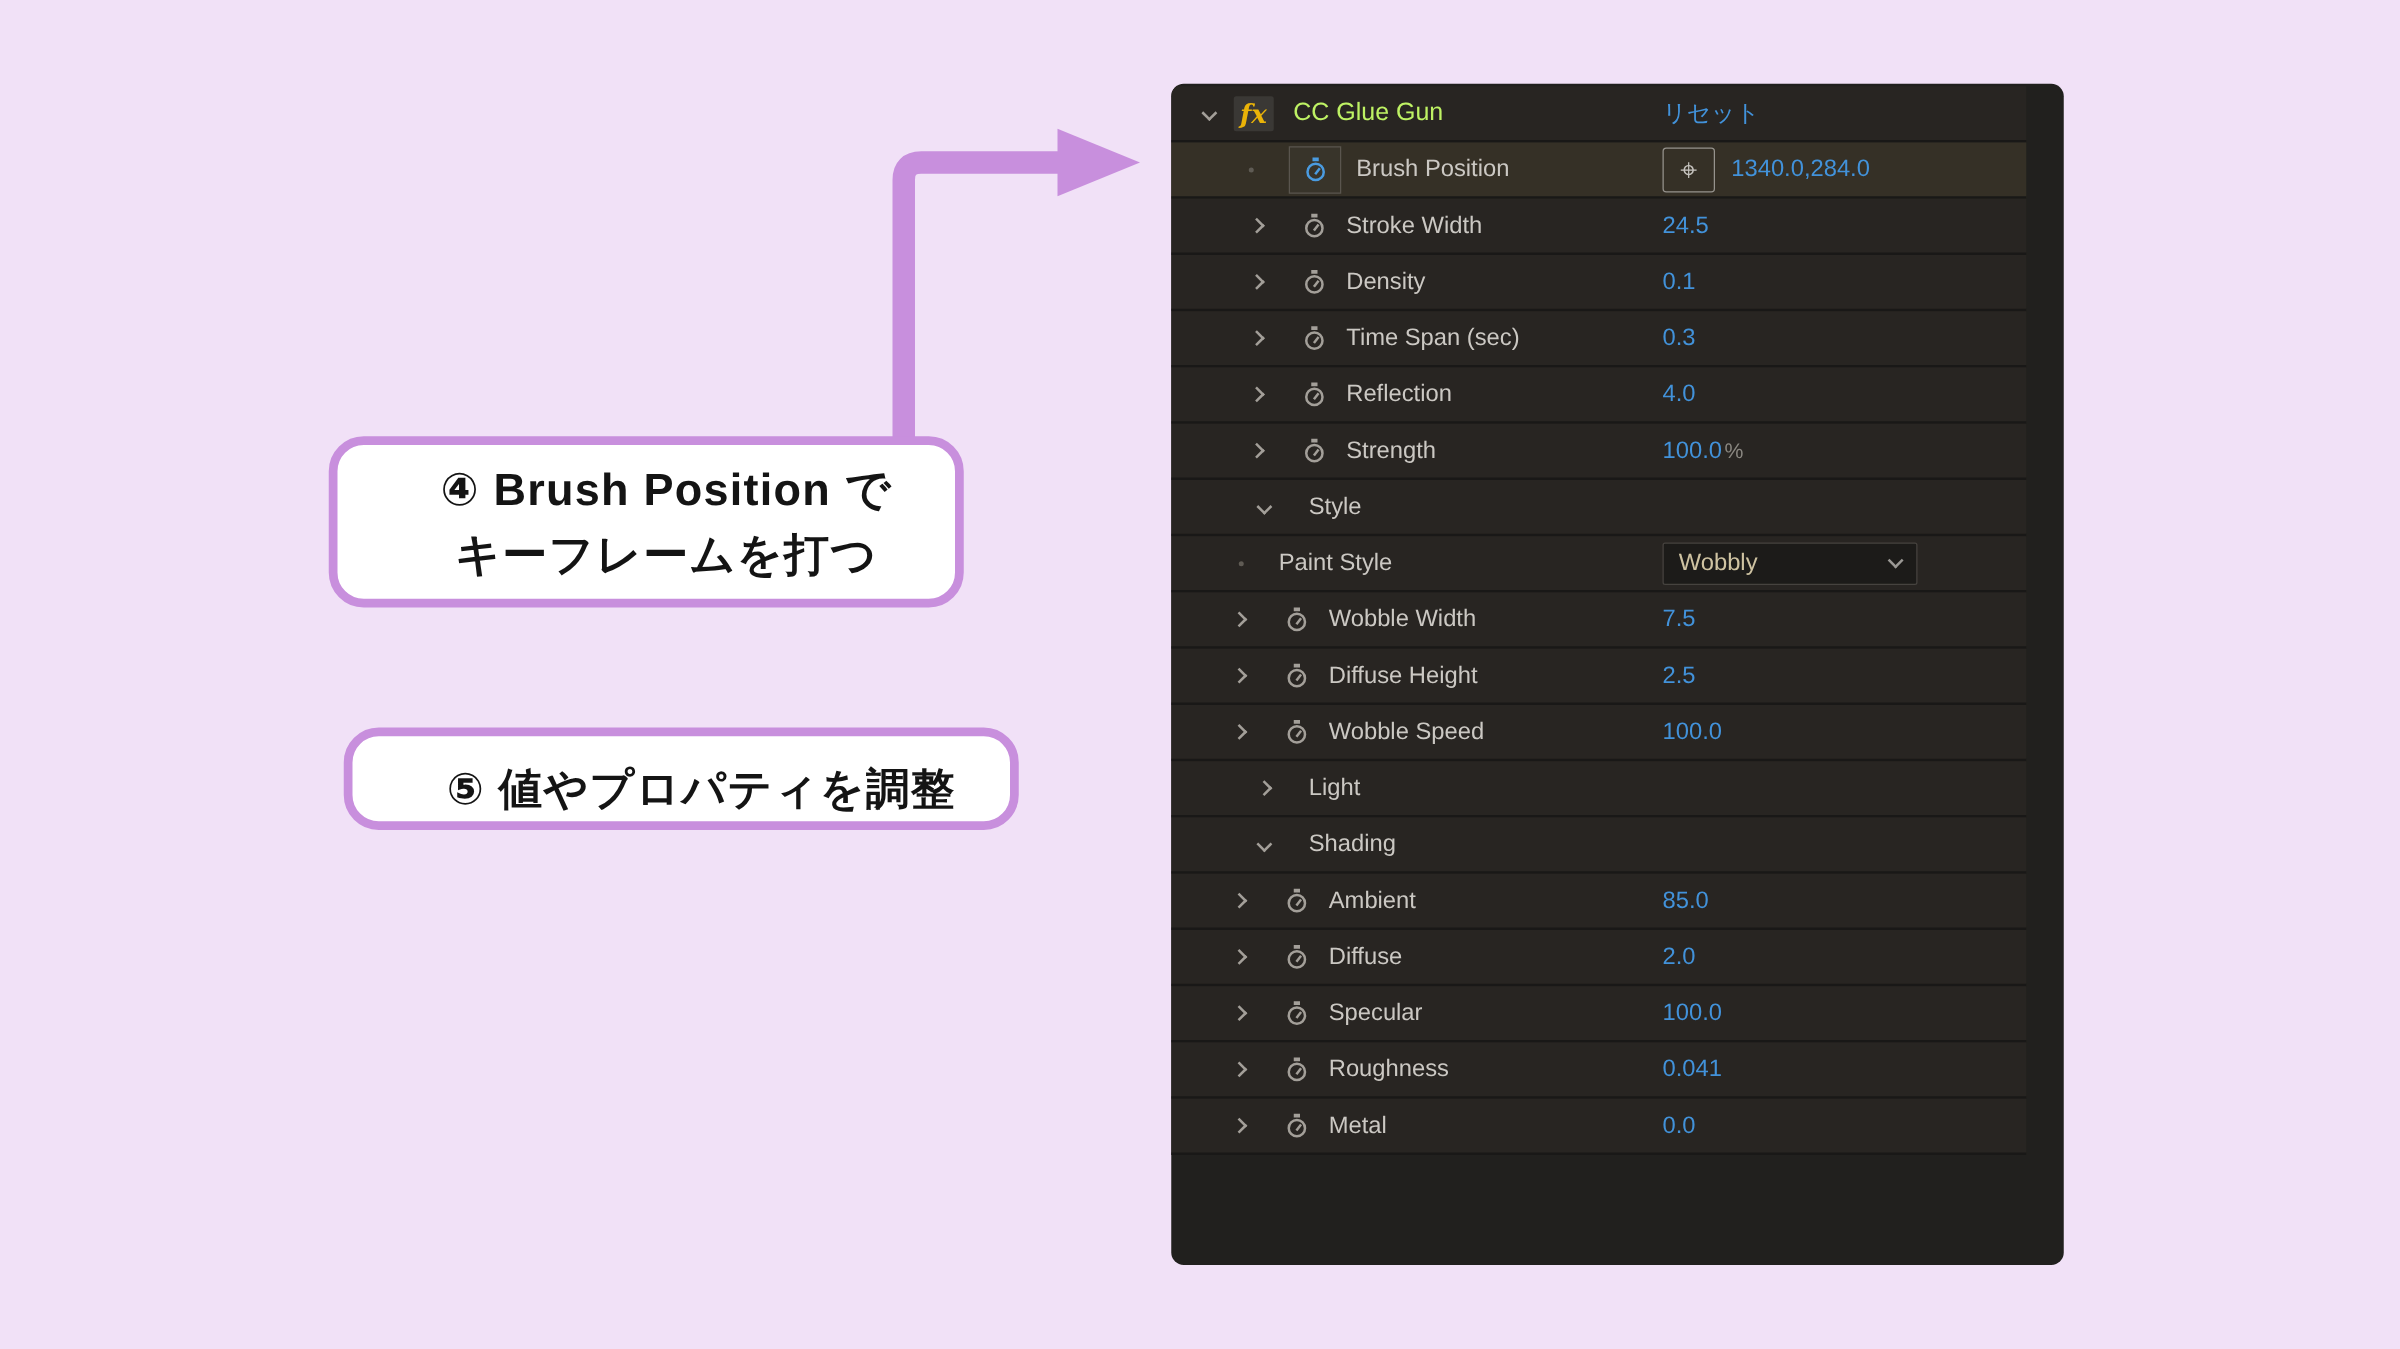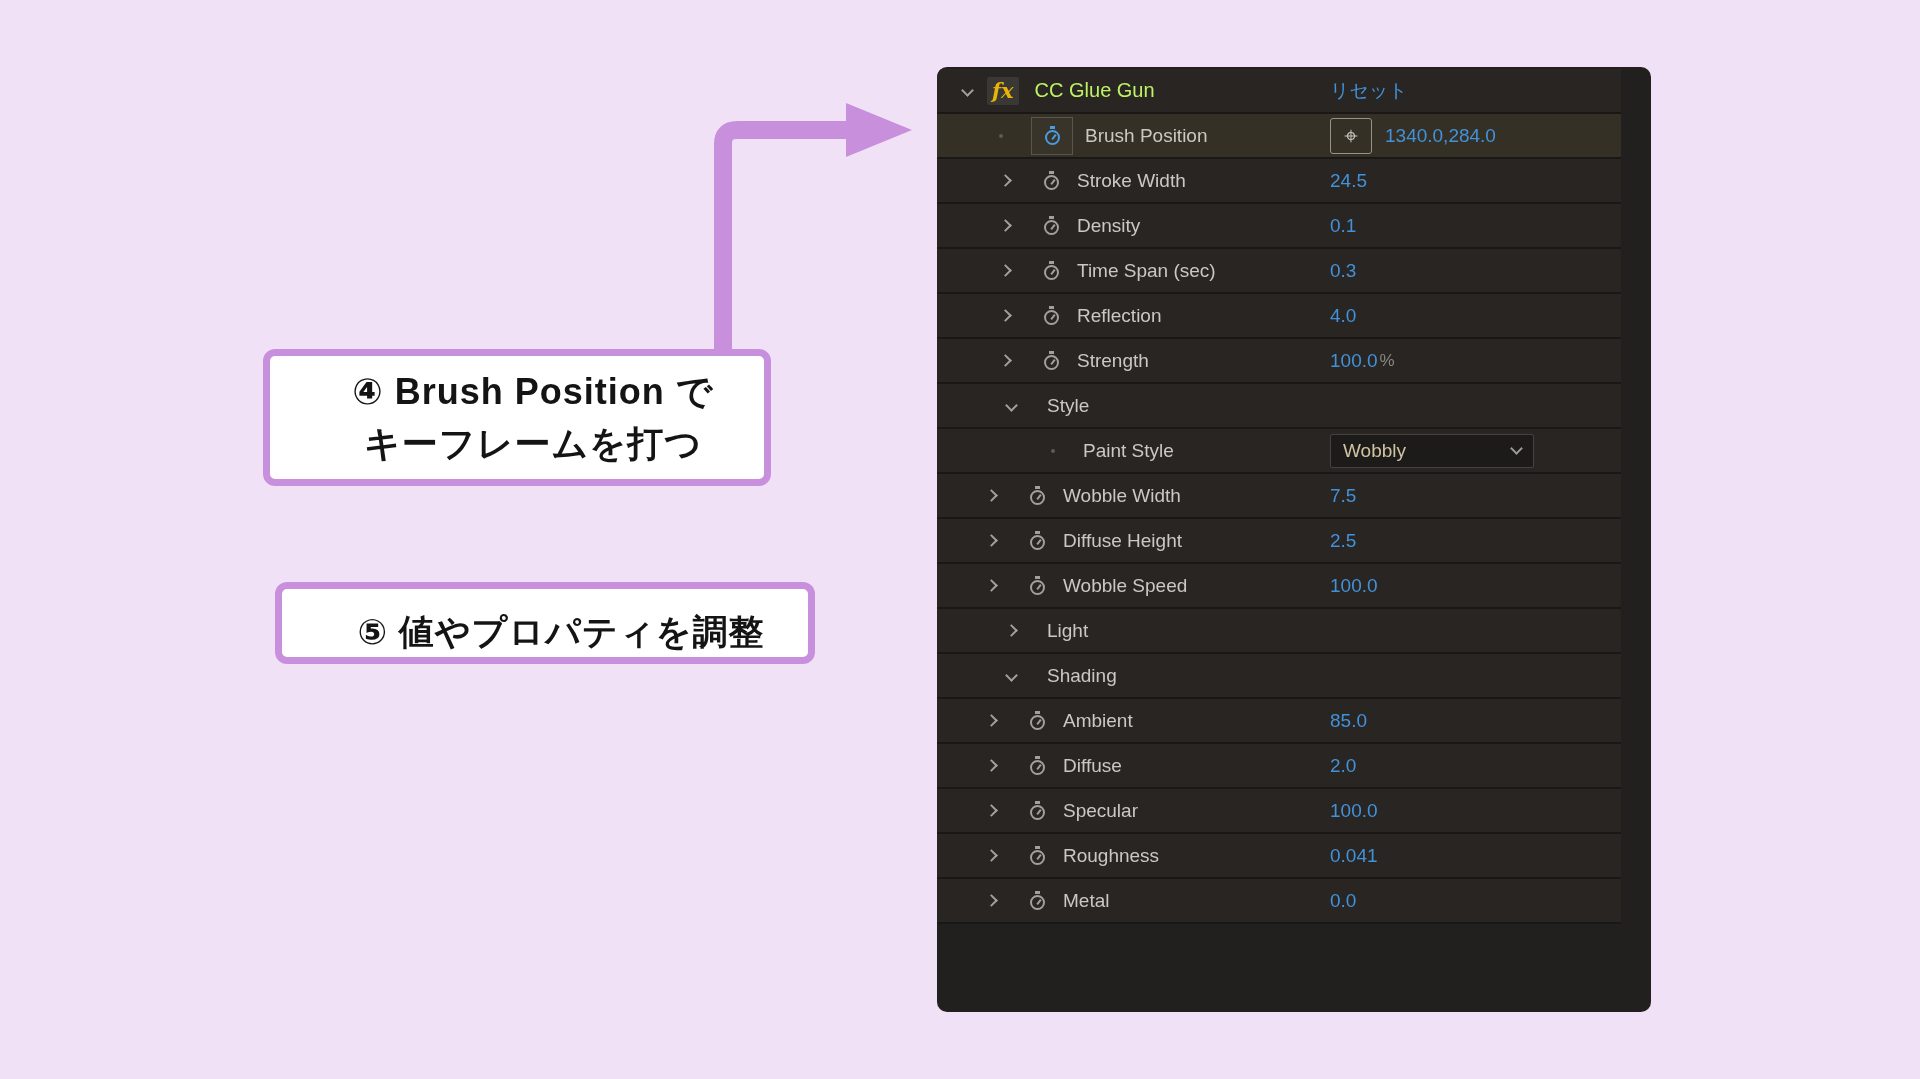--- a/index.html
+++ b/index.html
@@ -18,7 +18,7 @@
   
   .callout{
     position:absolute;background:#ffffff;border:7px solid var(--accent);
-    border-radius:12px;color:#141414;font-weight:bold;text-align:center;
+    border-radius:28px;color:#141414;font-weight:bold;text-align:center;
     display:flex;flex-direction:column;justify-content:center;padding-left:32px;
   }
   .callout .cline{line-height:1.42;letter-spacing:1px;}

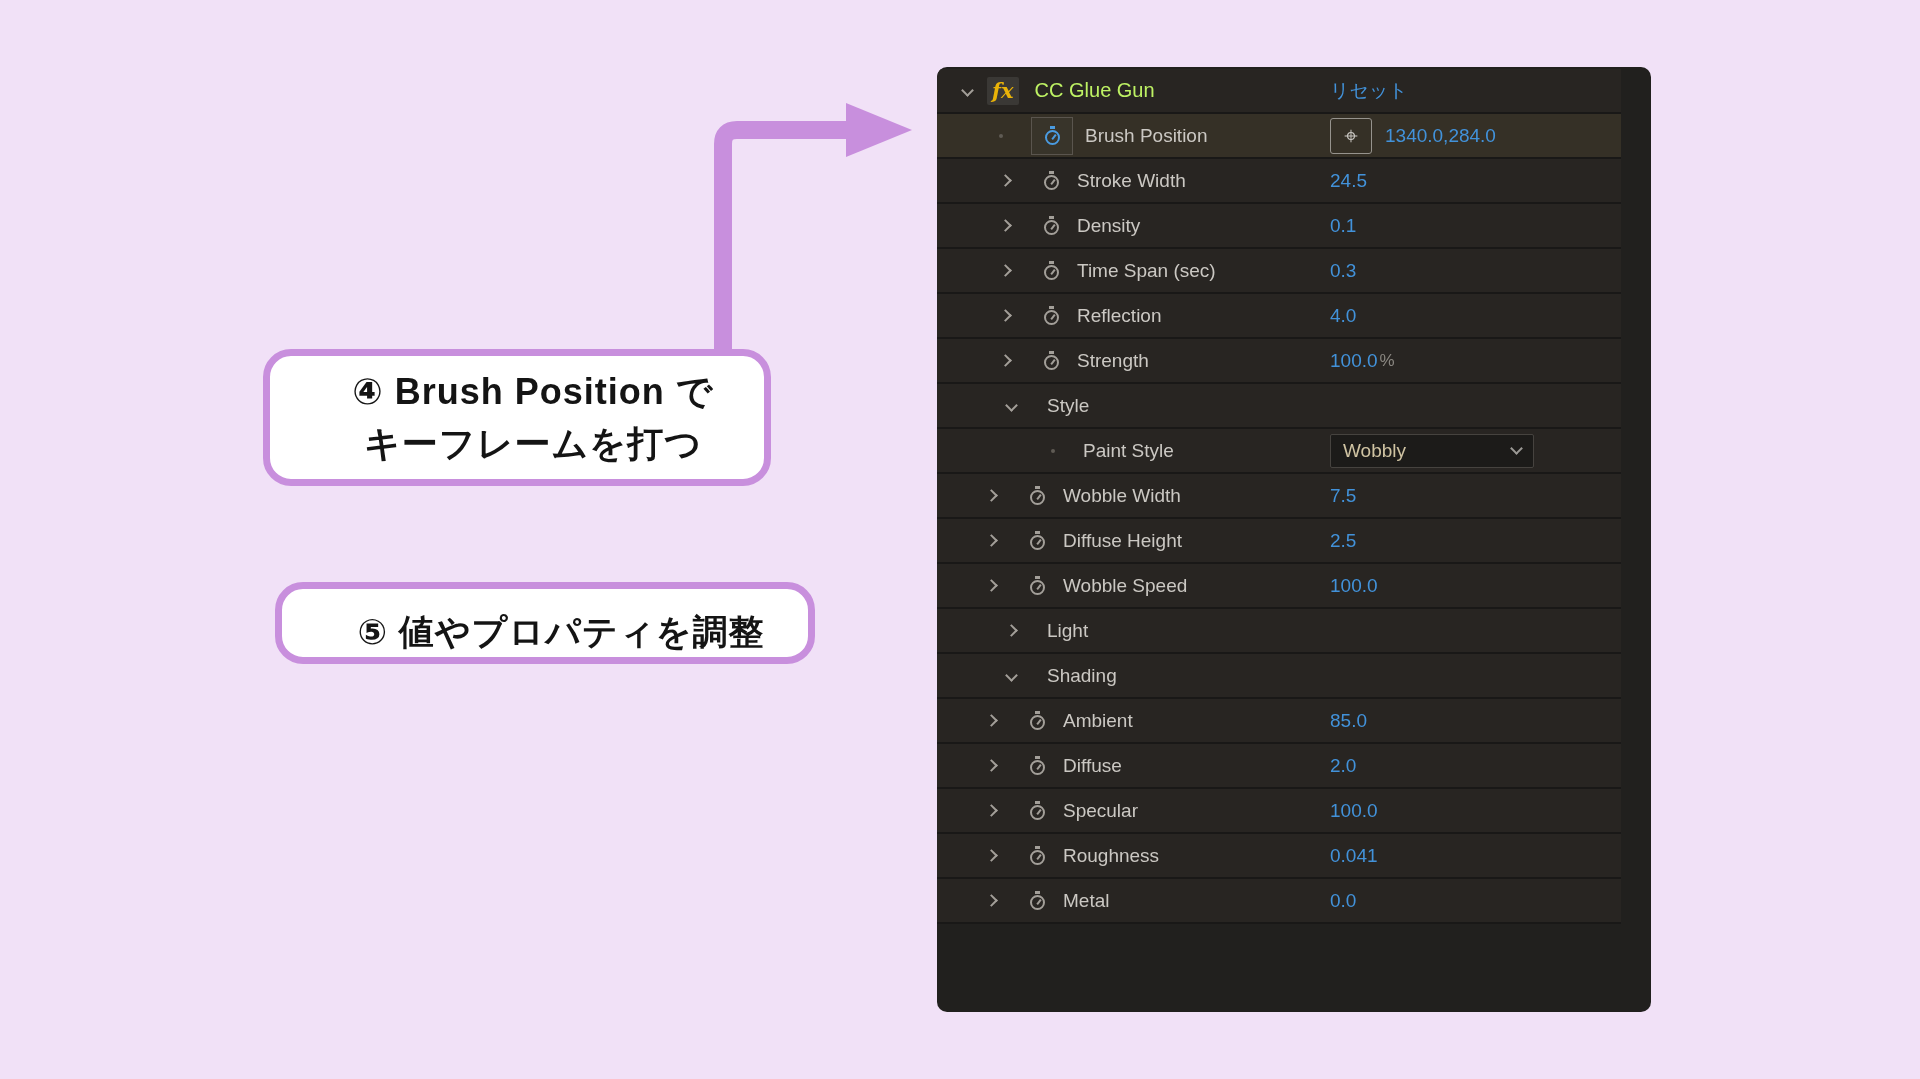--- a/index.html
+++ b/index.html
@@ -45,7 +45,7 @@
   .pl-s1{padding-left:60px;}
   .pl-s2{padding-left:46px;}
   .pl-pos{padding-left:60px;}
-  .pl-dd{padding-left:112px;}
+  .pl-dd{padding-left:52px;}
 
   .chev{width:9px;height:9px;border-right:2px solid var(--icon);
     border-bottom:2px solid var(--icon);display:inline-block;flex:none;}

